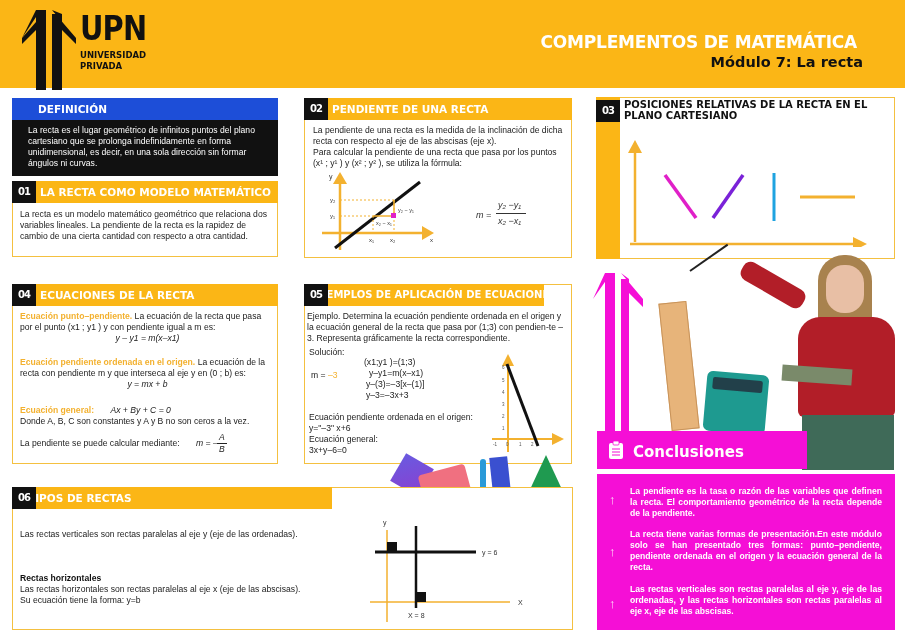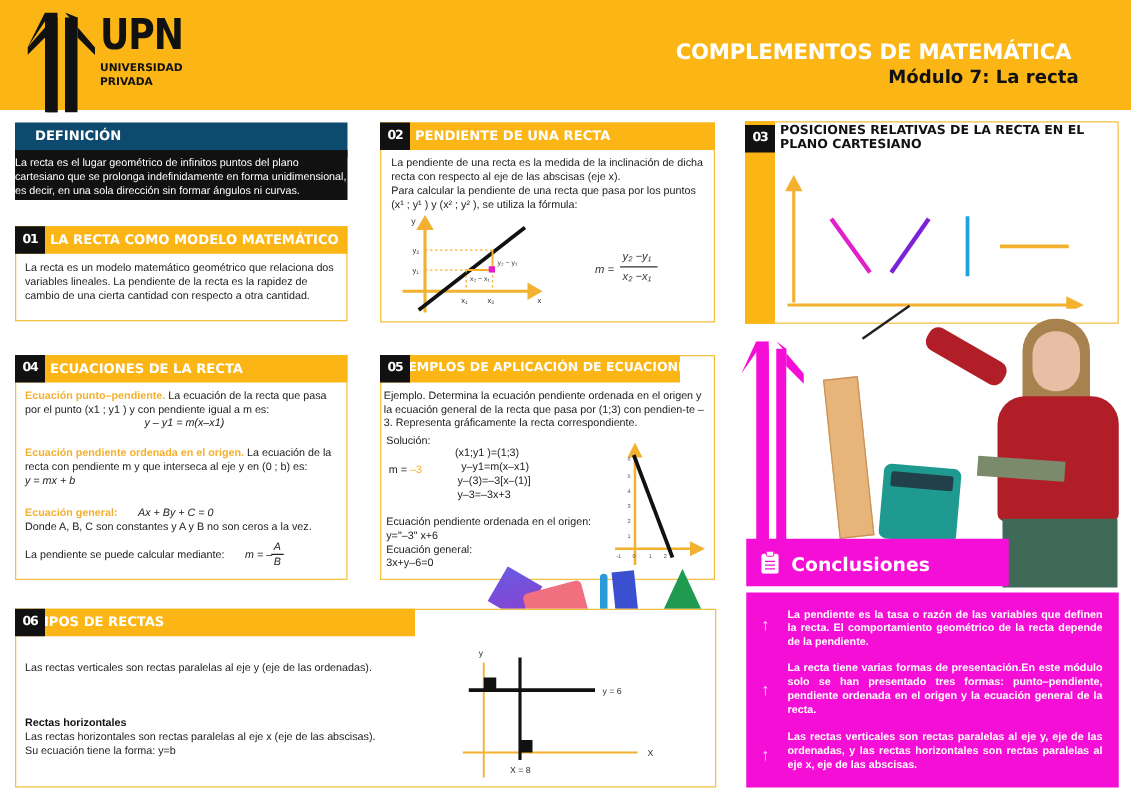--- a/index.html
+++ b/index.html
@@ -19,7 +19,7 @@
   .txt { position: absolute; font-size: 8.6px; line-height: 11px; color: #222; }
   .yl { color: #f3b12f; font-weight: bold; }
 
-  .def-bar { left: 12px; top: 98px; width: 266px; height: 28px; background: #0c4a6e; color: #fff; font-family: "DejaVu Sans", sans-serif; font-weight: bold; font-size: 10.5px; line-height: 22px; padding-left: 16px; position: absolute; }
+  .def-bar { left: 12px; top: 98px; width: 266px; height: 28px; background: #1d4ed8; color: #fff; font-family: "DejaVu Sans", sans-serif; font-weight: bold; font-size: 10.5px; line-height: 22px; padding-left: 26px; position: absolute; }
   .def-body { position: absolute; left: 12px; top: 120px; width: 266px; height: 40px; background: #111; color: #fff; font-size: 8.6px; line-height: 11px; padding: 5px 0; }
 
   .pink { background: #f50fd6; }

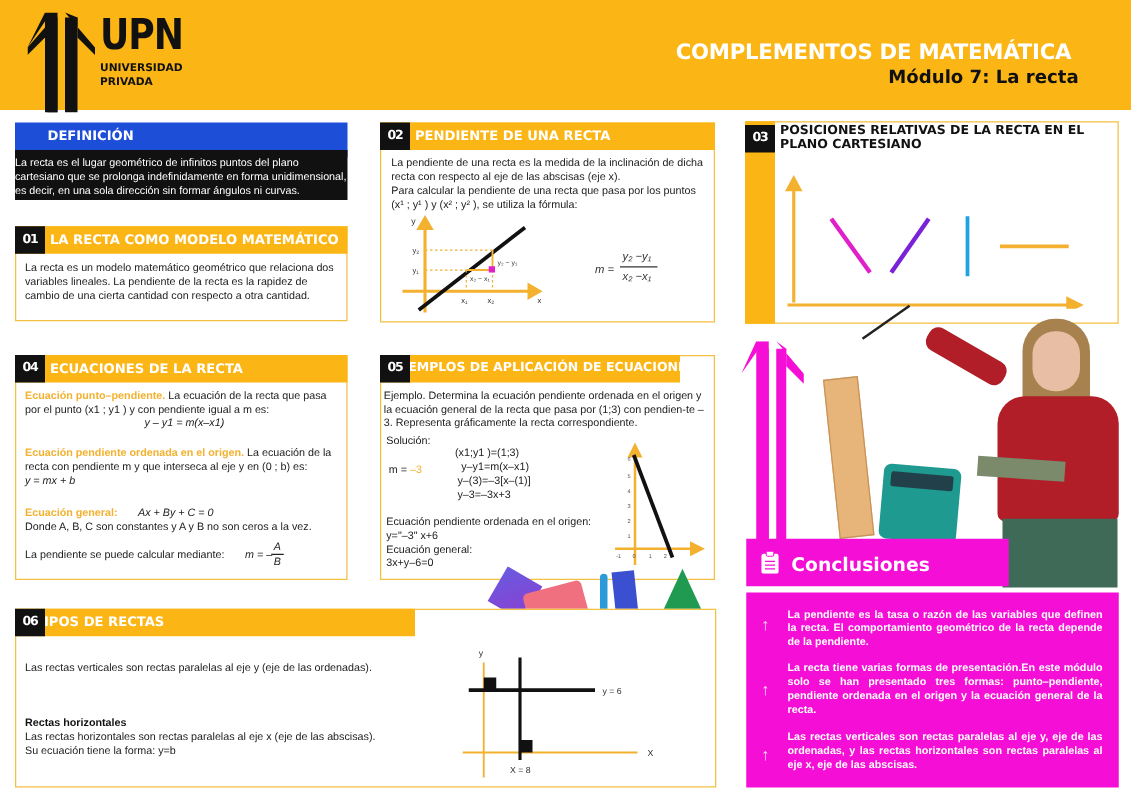--- a/index.html
+++ b/index.html
@@ -20,7 +20,7 @@
   .yl { color: #f3b12f; font-weight: bold; }
 
   .def-bar { left: 12px; top: 98px; width: 266px; height: 28px; background: #1d4ed8; color: #fff; font-family: "DejaVu Sans", sans-serif; font-weight: bold; font-size: 10.5px; line-height: 22px; padding-left: 26px; position: absolute; }
-  .def-body { position: absolute; left: 12px; top: 120px; width: 266px; height: 40px; background: #111; color: #fff; font-size: 8.6px; line-height: 11px; padding: 5px 0; }
+  .def-body { position: absolute; left: 12px; top: 120px; width: 266px; height: 56px; background: #111; color: #fff; font-size: 8.6px; line-height: 11px; padding: 5px 16px; }
 
   .pink { background: #f50fd6; }
   .concl-list { position: absolute; left: 597px; top: 474px; width: 298px; height: 156px; background: #f50fd6; }

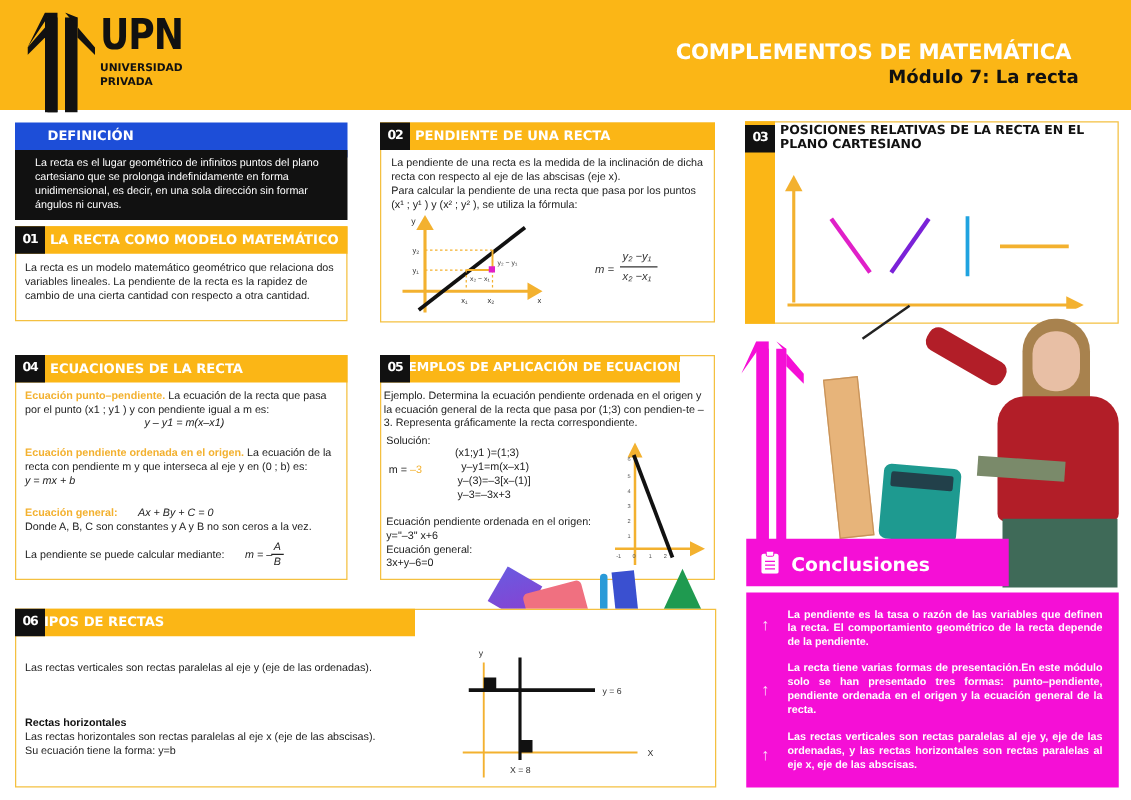--- a/index.html
+++ b/index.html
@@ -119,7 +119,7 @@
 <div class="txt" style="left:20px;top:357px;width:255px;">
   <span class="yl">Ecuación pendiente ordenada en el origen.</span>
   <span>La ecuación de la recta con pendiente m y que interseca al eje y en (0 ; b) es:</span>
-  <div style="font-style:italic;">y = mx + b</div>
+  <div style="text-align:center;font-style:italic;">y = mx + b</div>
 </div>
 <div class="txt" style="left:20px;top:405px;width:255px;">
   <span class="yl">Ecuación general:</span>

